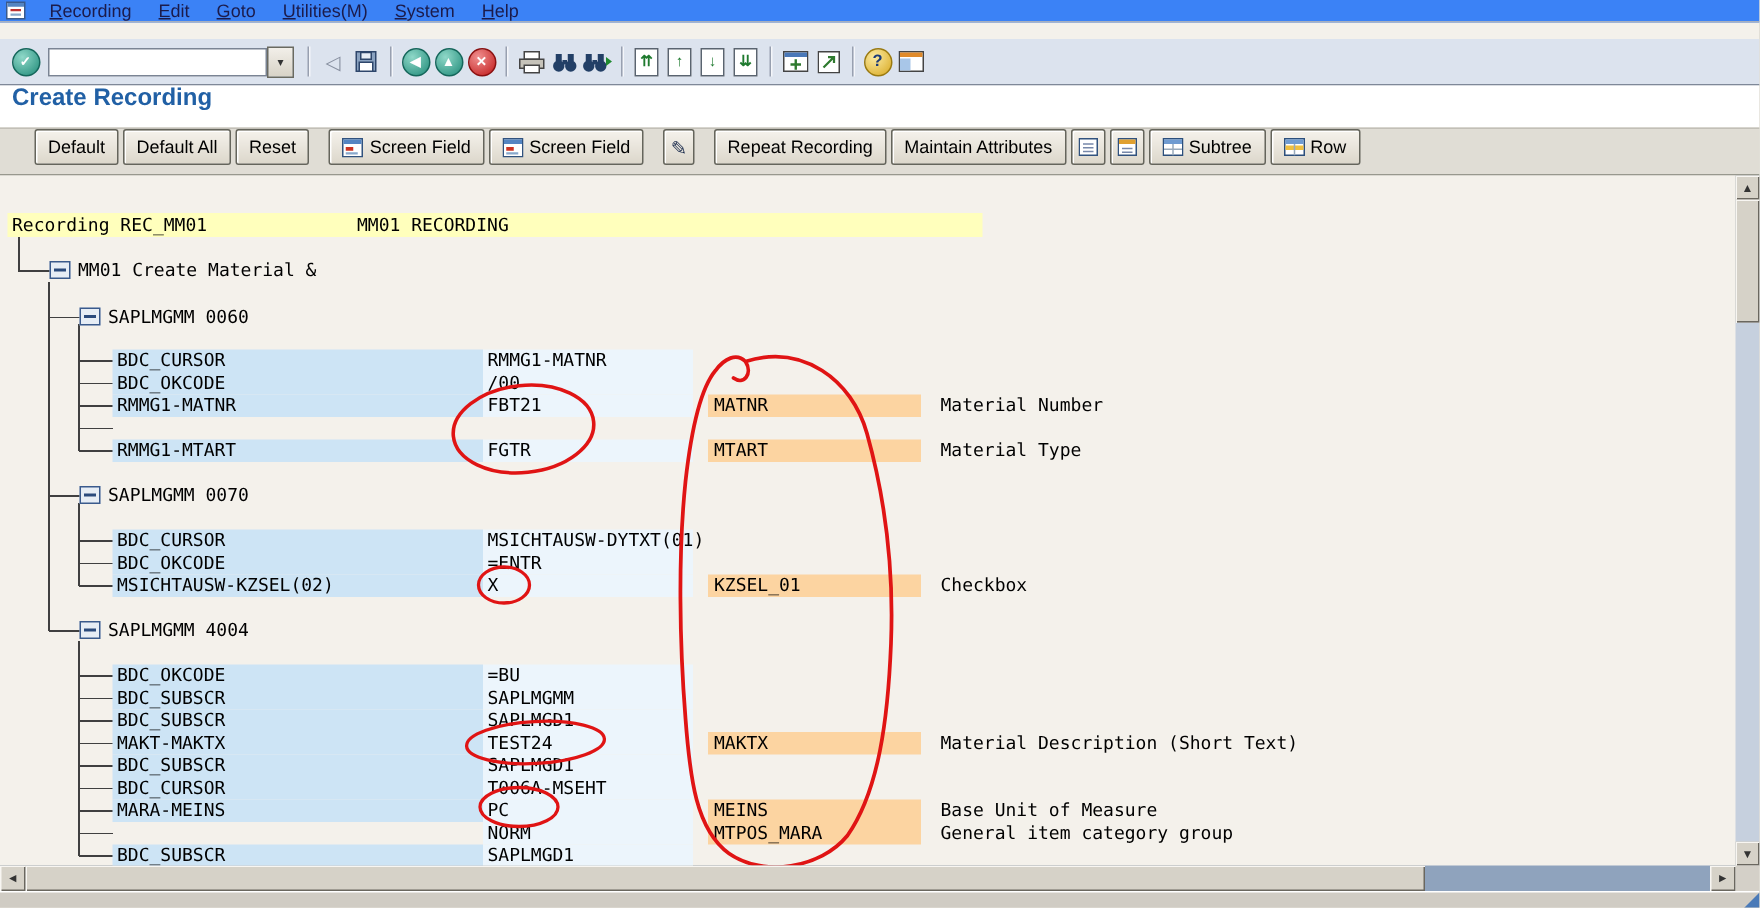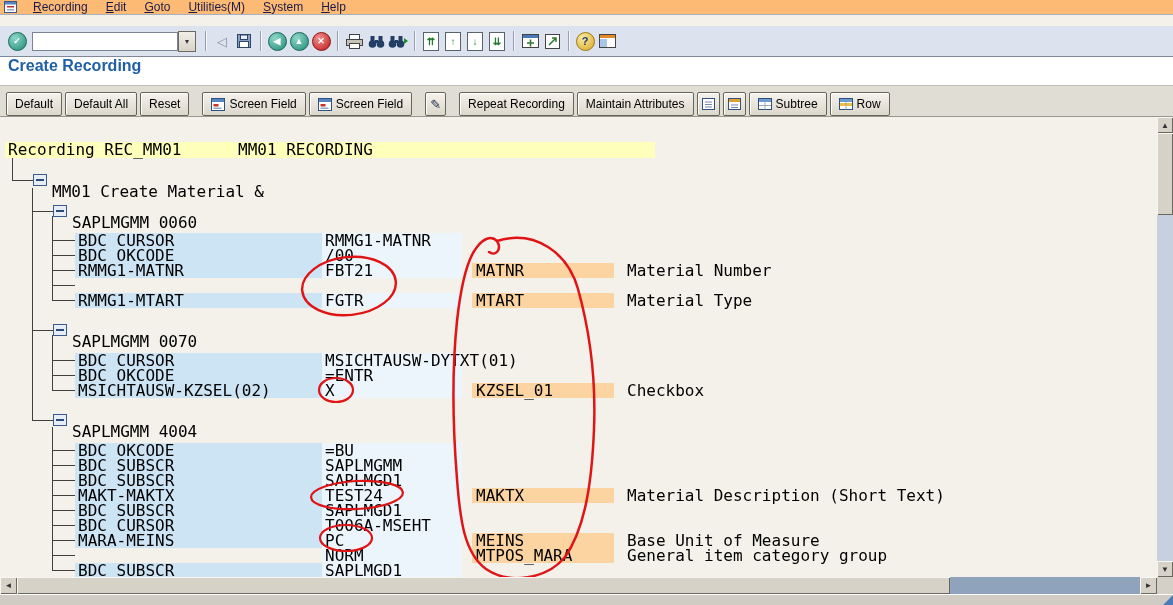--- a/index.html
+++ b/index.html
@@ -8,7 +8,7 @@
 
   
   .menubar{position:absolute;top:0;left:0;right:0;height:15px;box-sizing:border-box;
-    background:#fdba74;border-bottom:1px solid #a8b0be;display:flex;align-items:center;padding-left:3px;}
+    background:#3b82f6;border-bottom:1px solid #a8b0be;display:flex;align-items:center;padding-left:3px;}
   .winicon{width:17px;height:16px;display:inline-flex;align-items:center;justify-content:center;margin-right:4px;}
   .menu-item{font-size:12px;color:#1b1b4b;padding:3px 9px;cursor:default;white-space:nowrap;}
   .menu-item::first-letter{text-decoration:underline;}

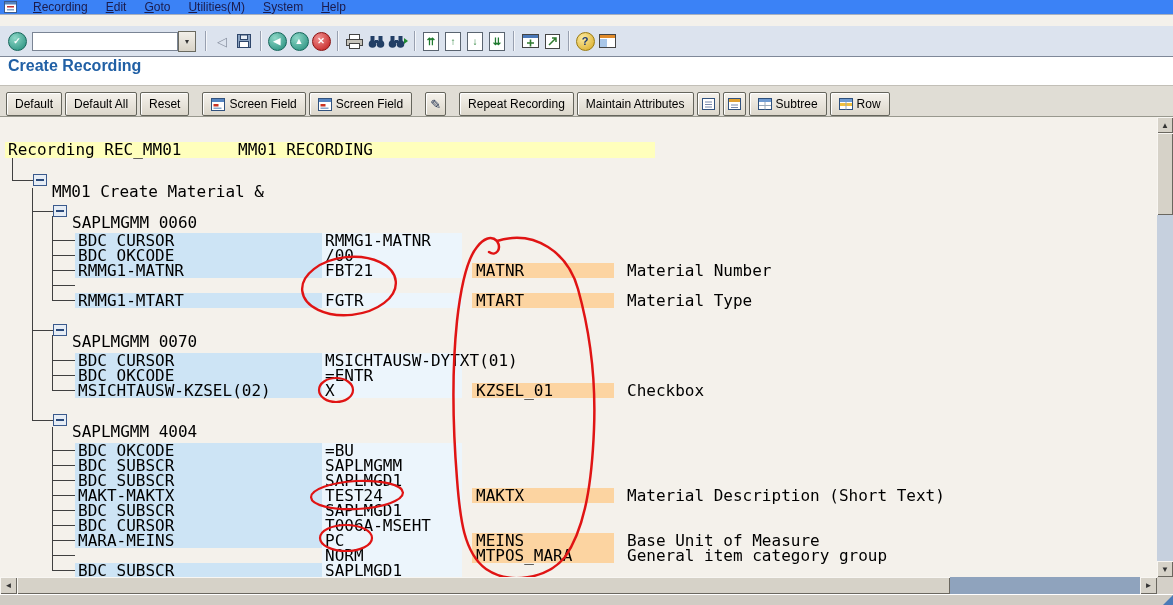--- a/index.html
+++ b/index.html
@@ -39,7 +39,7 @@
   
   .apptoolbar{position:absolute;top:85px;left:0;right:0;height:32px;box-sizing:border-box;
     background:#e0ddd5;border-top:1px solid #c2bfb7;border-bottom:1px solid #98988e;
-    display:flex;align-items:flex-end;padding-left:6px;gap:3px;}
+    display:flex;align-items:flex-start;padding-left:23px;gap:3px;}
   .abtn{display:inline-flex;align-items:center;gap:4px;height:22px;padding:0 8px;
     background:linear-gradient(#f5f2ec,#dcd7cb);border:1px solid #65655c;border-radius:2px;
     font-size:12px;color:#000;box-shadow:inset 1px 1px 0 #fff;white-space:nowrap;flex:0 0 auto;}

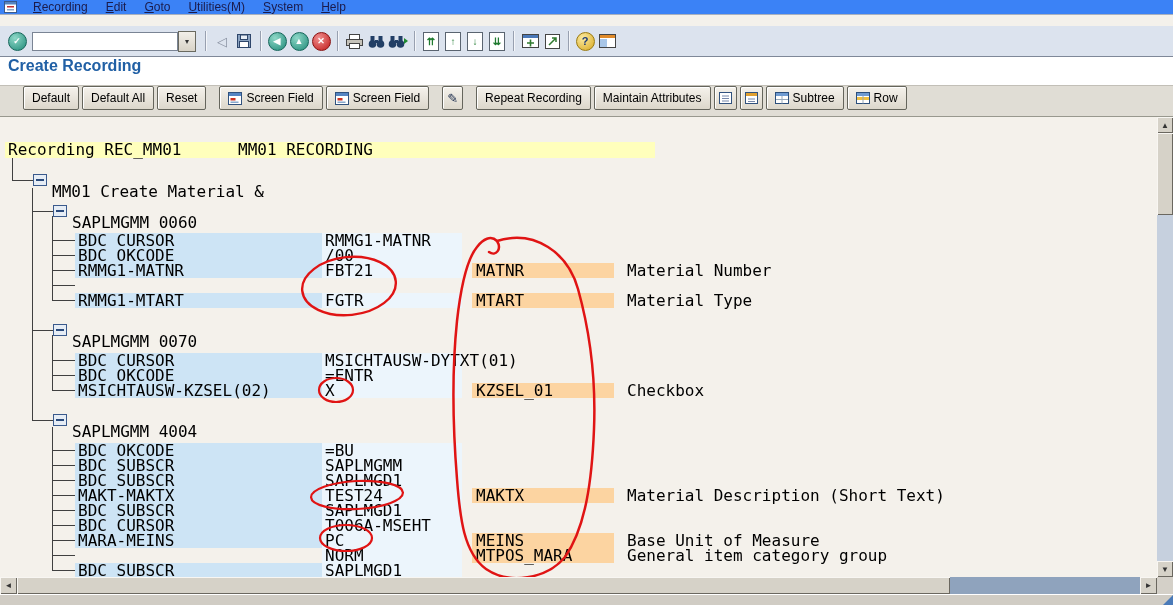--- a/index.html
+++ b/index.html
@@ -49,7 +49,7 @@
 
   
   .content{position:absolute;top:117px;left:0;width:1157px;height:460px;background:#f4f1eb;overflow:hidden;
-    font-family:"DejaVu Sans Mono",monospace;font-size:16px;color:#000;}
+    font-family:"DejaVu Sans Mono",monospace;font-size:12px;color:#000;}
   .treelines{position:absolute;top:0;left:0;z-index:1;}
   .anno{position:absolute;top:0;left:0;z-index:6;pointer-events:none;}
   .trow{position:absolute;left:0;width:100%;height:15px;line-height:15px;z-index:2;}

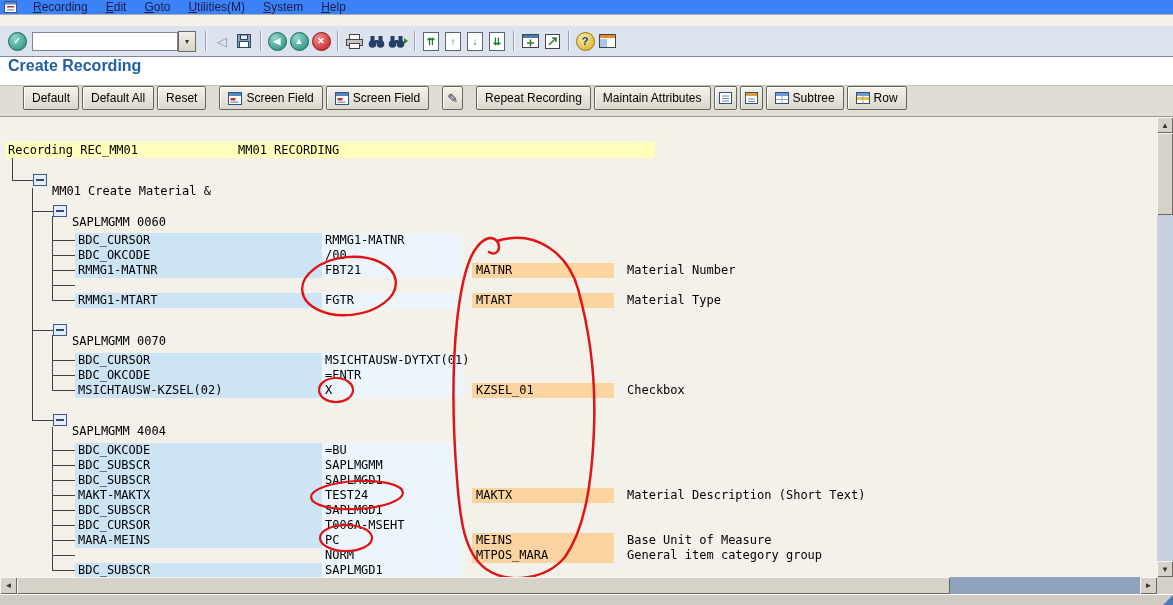--- a/index.html
+++ b/index.html
@@ -62,7 +62,7 @@
   .node-icon{position:absolute;top:1px;width:14px;height:12px;background:#e6edf5;border:1px solid #3a5a8c;
     box-sizing:border-box;z-index:3;}
   .node-icon i{display:block;width:8px;height:2px;background:#2a4a7c;margin:4px auto 0;}
-  .nlabel{position:absolute;top:11px;white-space:nowrap;}
+  .nlabel{position:absolute;top:0;white-space:nowrap;}
 
   
   .sbtn{position:absolute;background:#d6d2c8;box-shadow:inset 1px 1px 0 #f8f6f2,inset -1px -1px 0 #6a675f;

